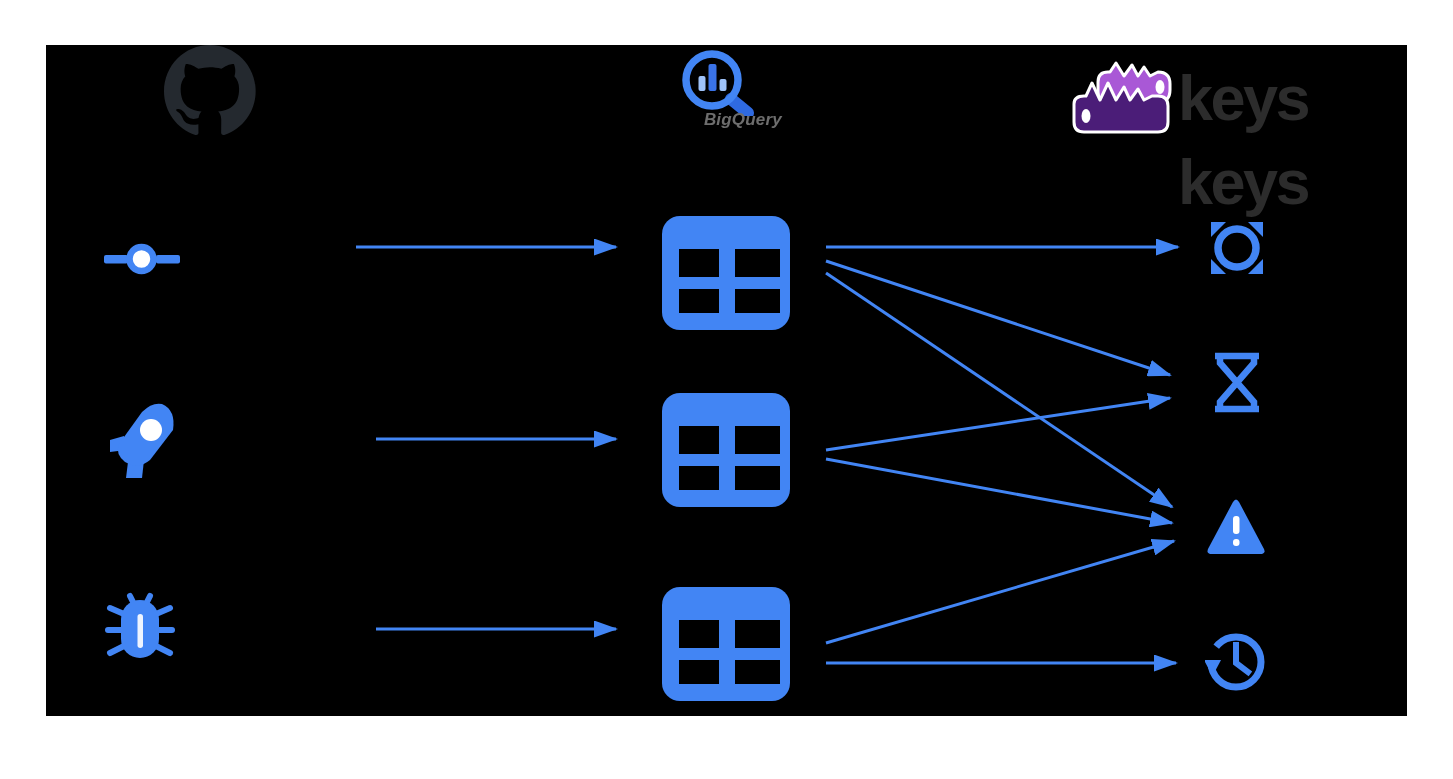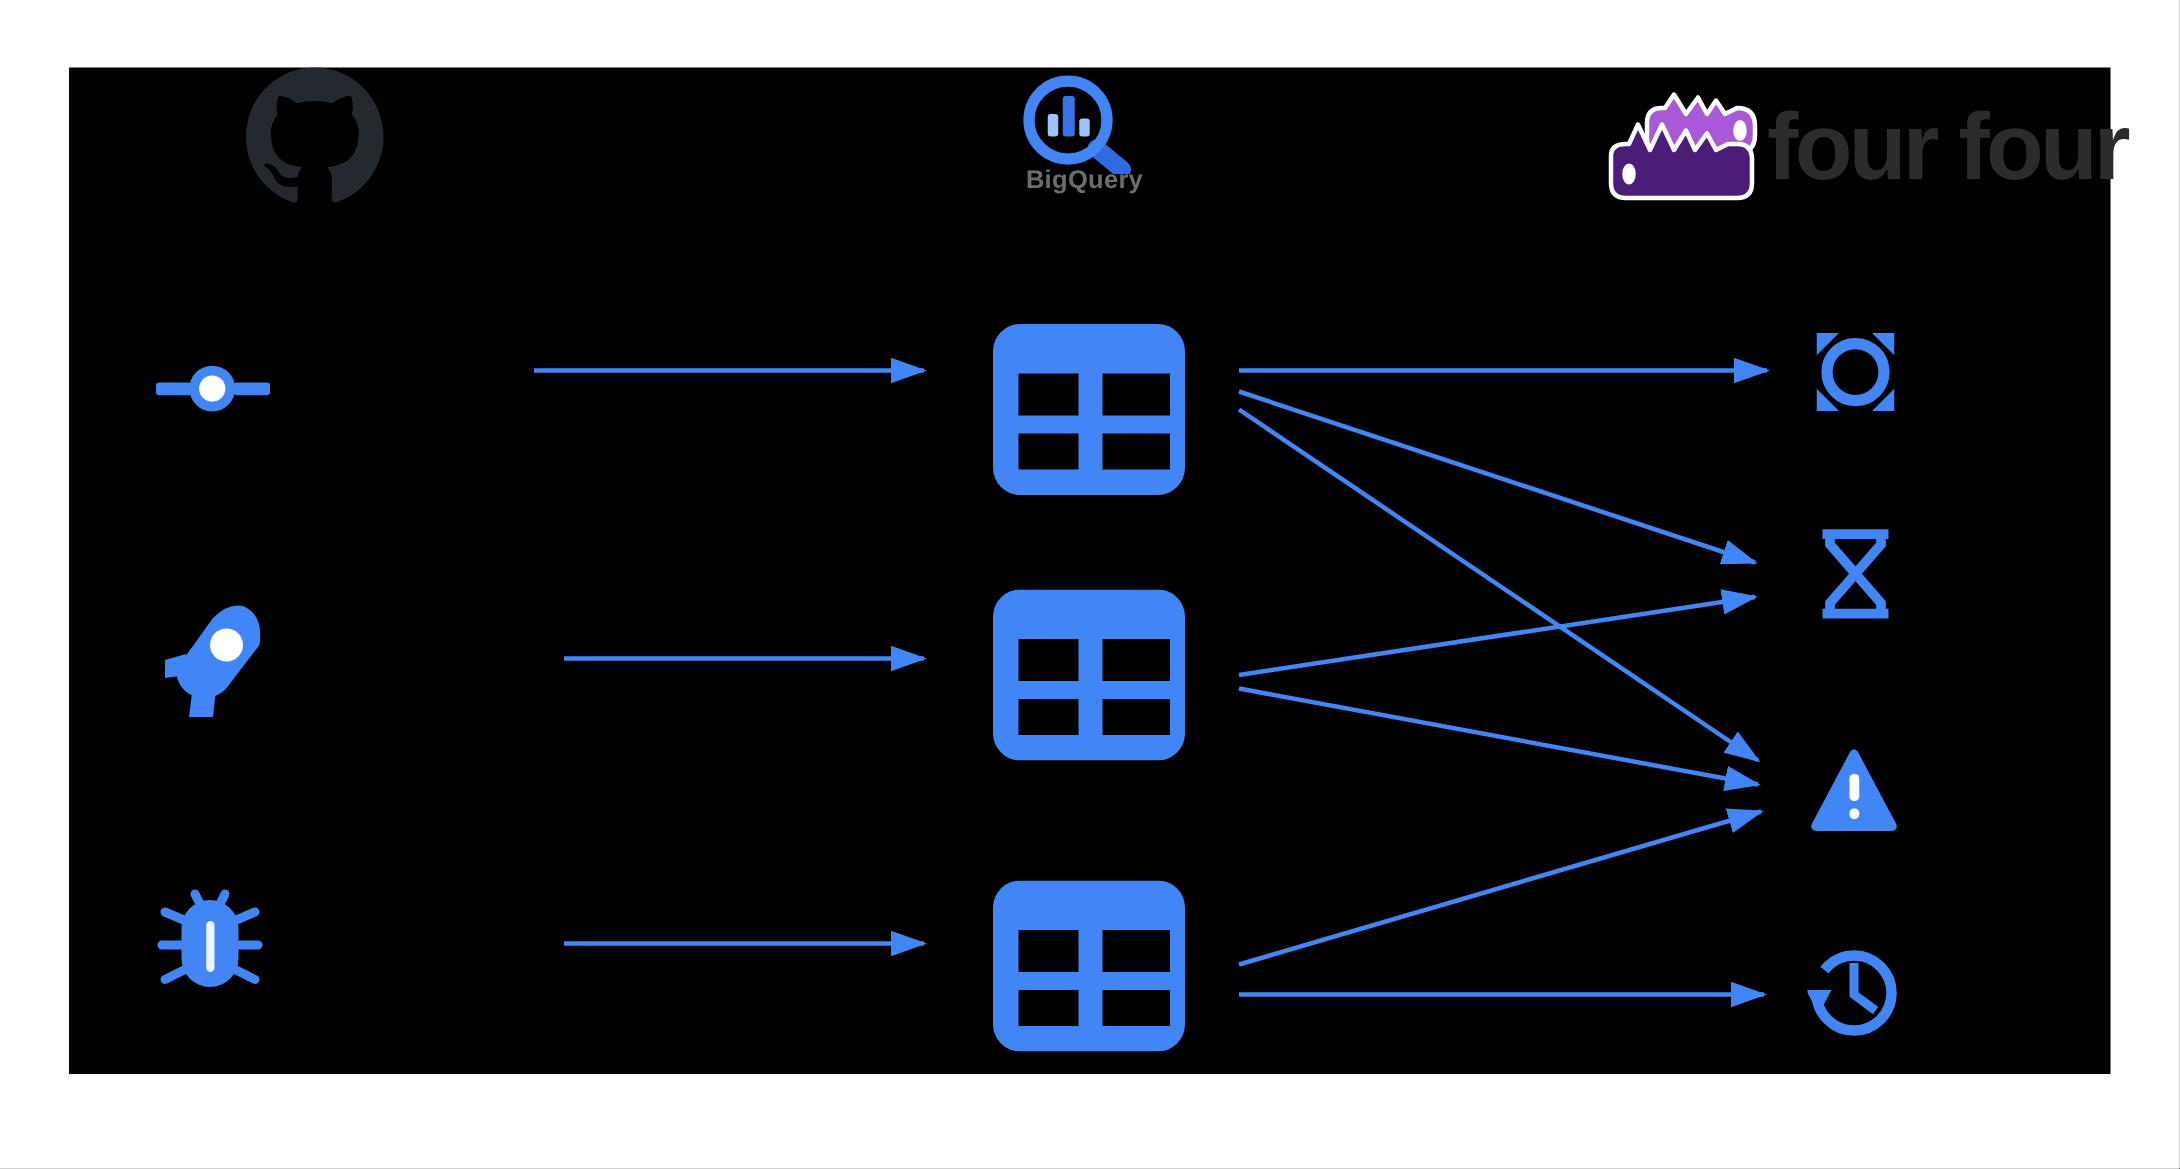--- a/index.html
+++ b/index.html
@@ -7,8 +7,8 @@
          font-family:"Liberation Sans", sans-serif;}
   .panel{position:absolute;left:46px;top:45px;width:1361px;height:671px;background:var(--panel-bg,#000);}
   .abs{position:absolute;}
-  .bq-label{position:absolute;left:664px;top:110px;width:118px;text-align:center;
-            font-size:17px;font-weight:bold;color:var(--bq-label,#6d6d6d);letter-spacing:.2px;}
+  .bq-label{position:absolute;left:664px;top:110px;width:118px;text-align:right;
+            font-size:17px;font-weight:bold;color:var(--bq-label,#6d6d6d);letter-spacing:.2px;font-style:italic;}
   .fourkeys-text{position:absolute;left:1178px;top:56px;height:84px;line-height:84px;
                  font-size:63px;font-weight:900;letter-spacing:-2.5px;color:var(--fk-text,#2c2c2c);}
   svg{display:block;}

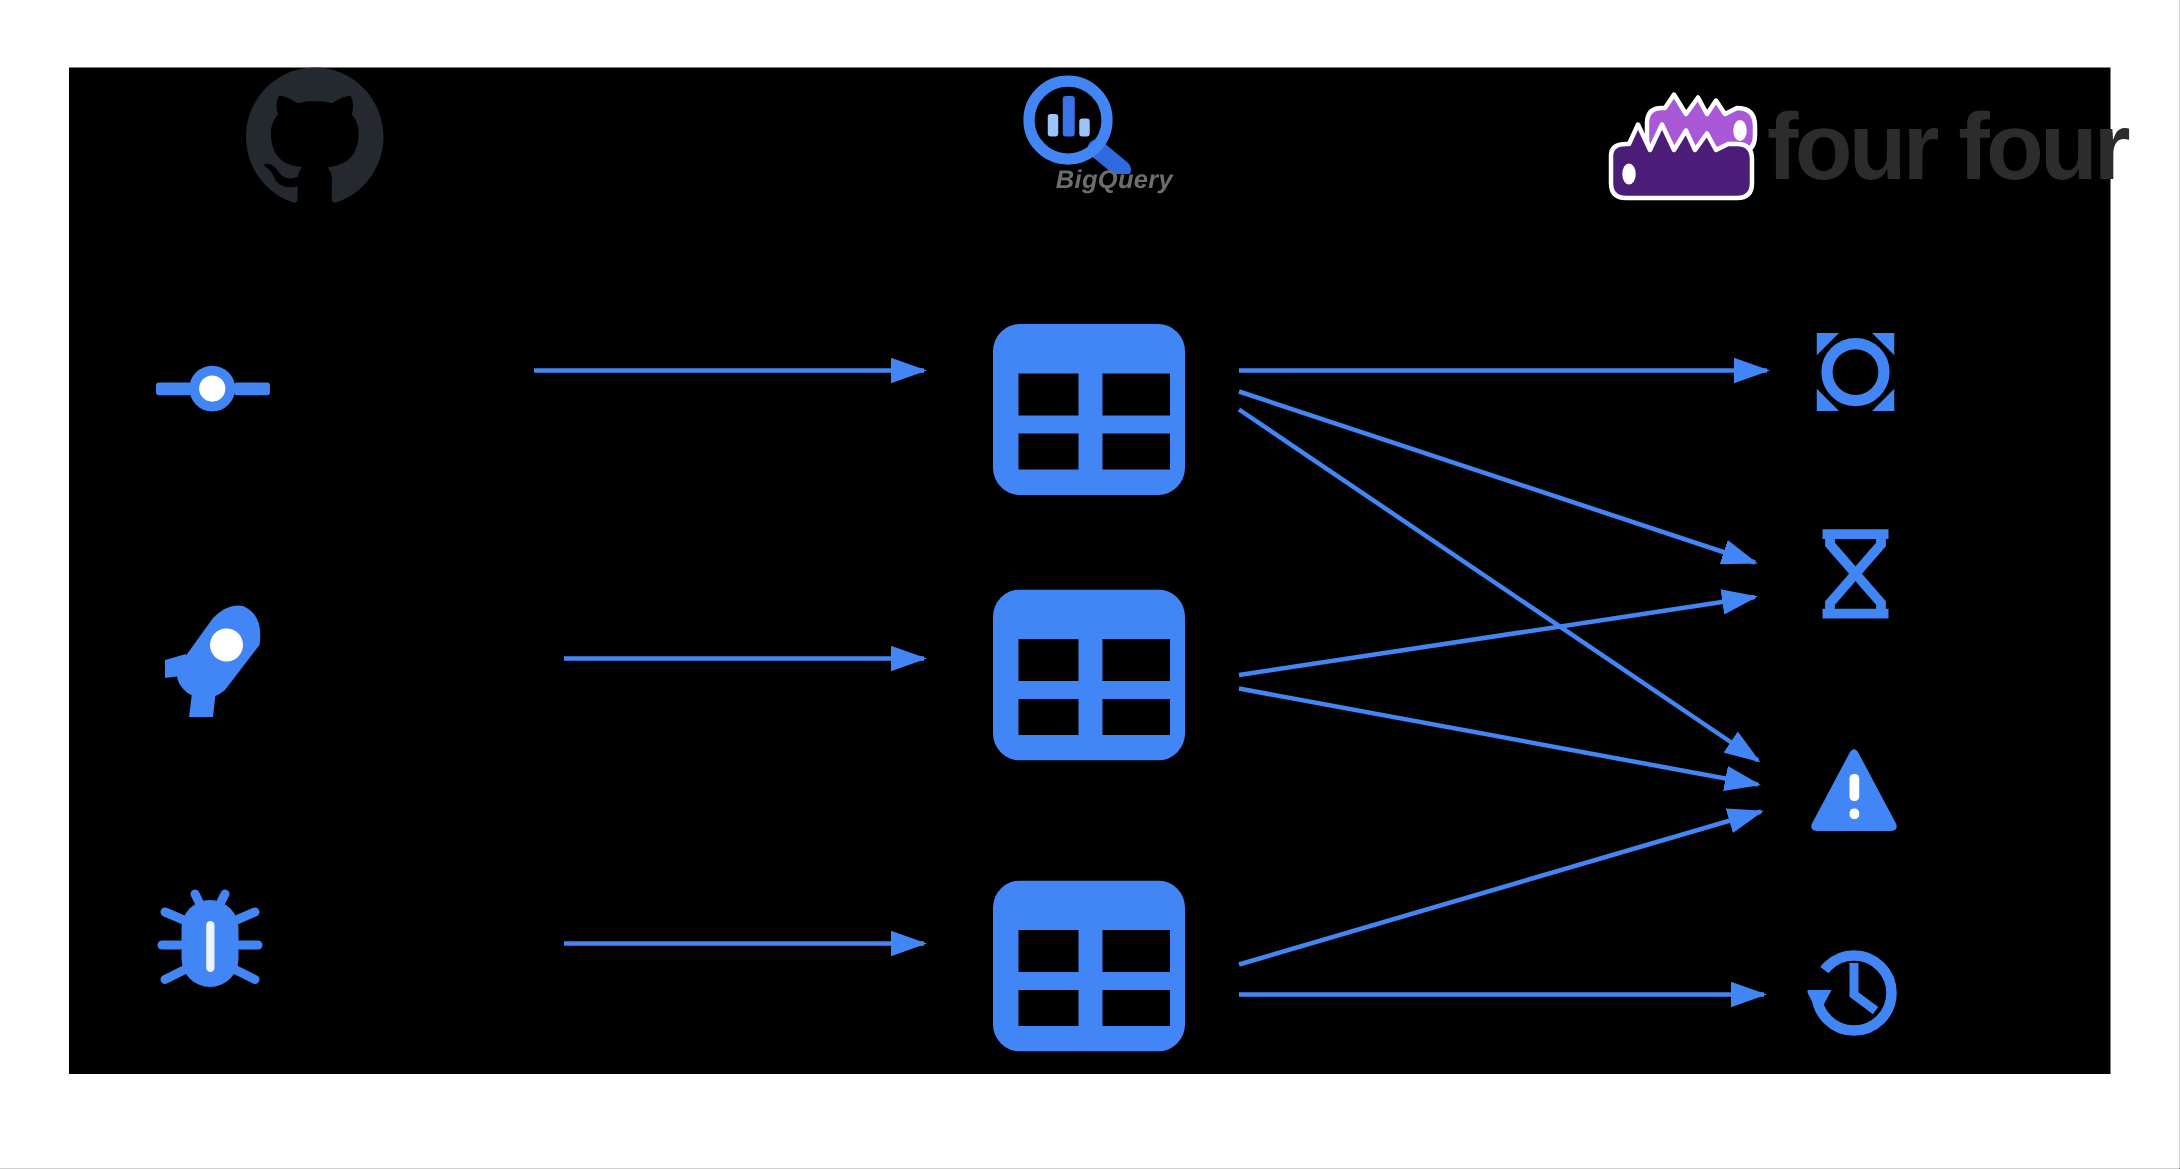--- a/index.html
+++ b/index.html
@@ -39,7 +39,7 @@
     <path d="M2,46 Q2,38 12,38 L14,38 L20,25 L28,42 L36,25 L44,42 L52,29 L58,42 L66,31 L72,42 L80,38 L86,38 Q96,38 96,48 L96,64 Q96,74 86,74 L12,74 Q2,74 2,64 Z" fill="var(--key-dark)" stroke="#fff" stroke-width="3" stroke-linejoin="round"></path>
     <ellipse cx="14" cy="58" rx="4.5" ry="7" fill="#fff"></ellipse>
   </svg>
-  <div class="fourkeys-text">four four</div>
+  <div class="fourkeys-text">keys keys</div>
 
   <svg class="abs" style="left:102px;top:240px;" width="80" height="38" viewBox="0 0 80 38">
     <rect x="2" y="15" width="24" height="8.5" rx="2" fill="var(--blue)"></rect>

